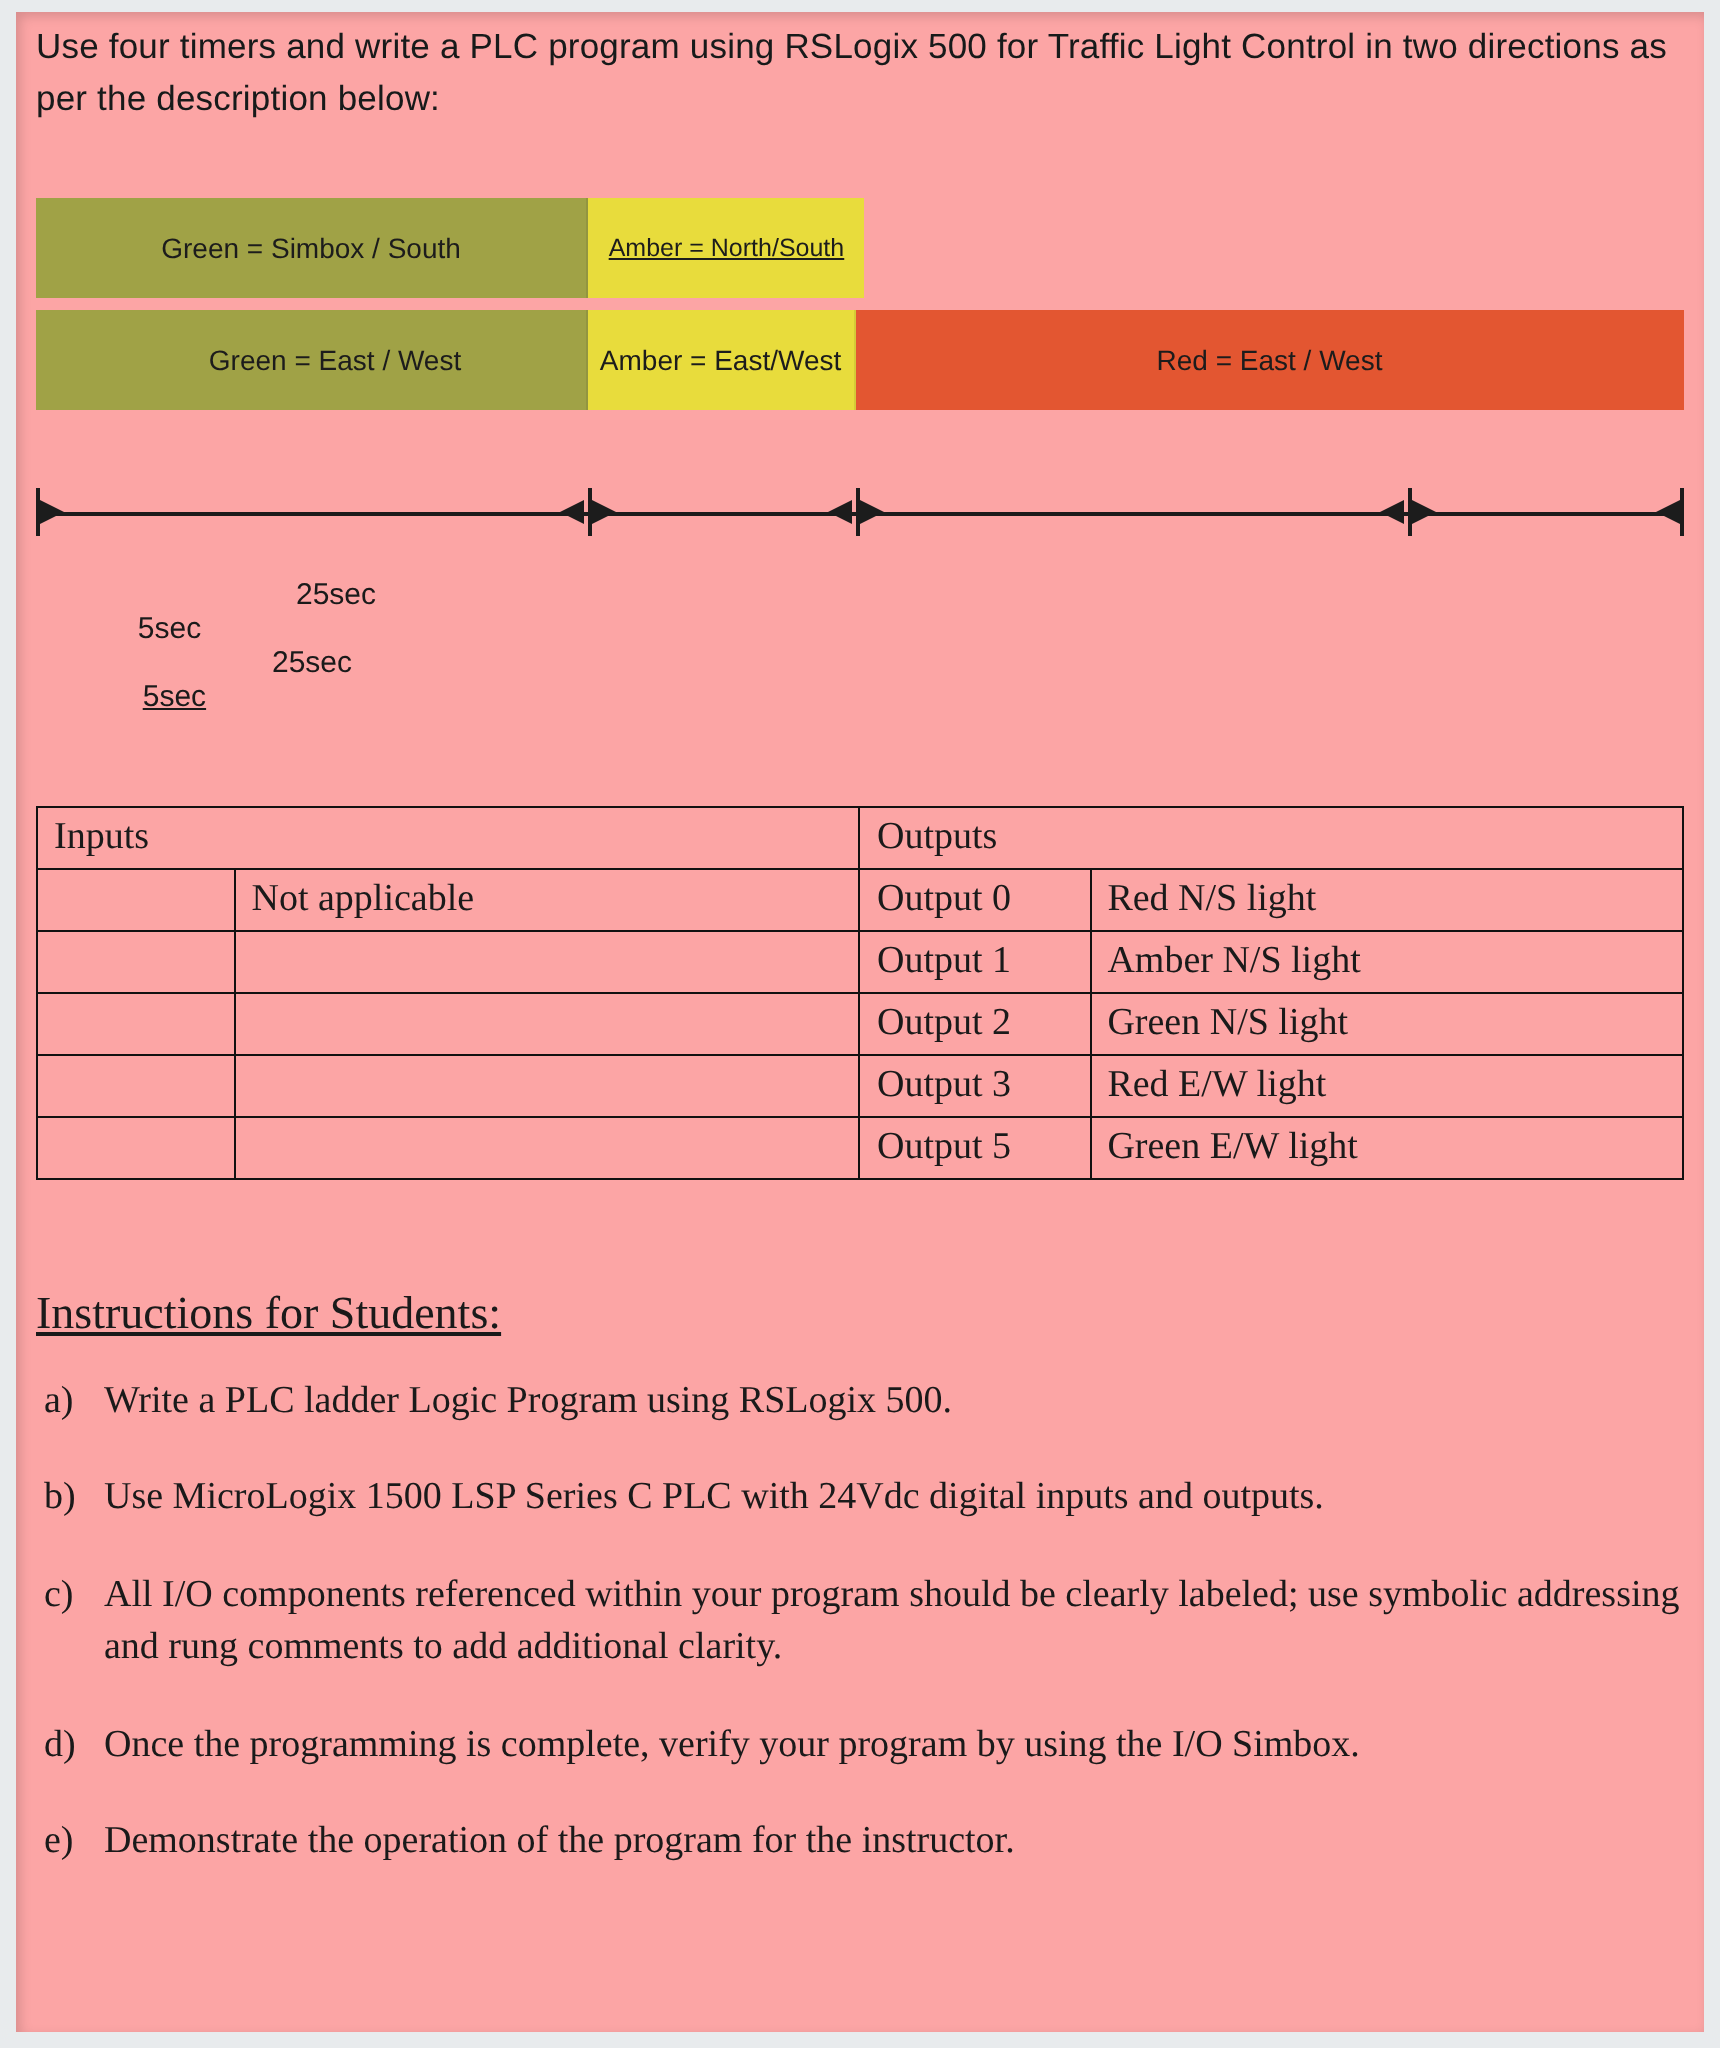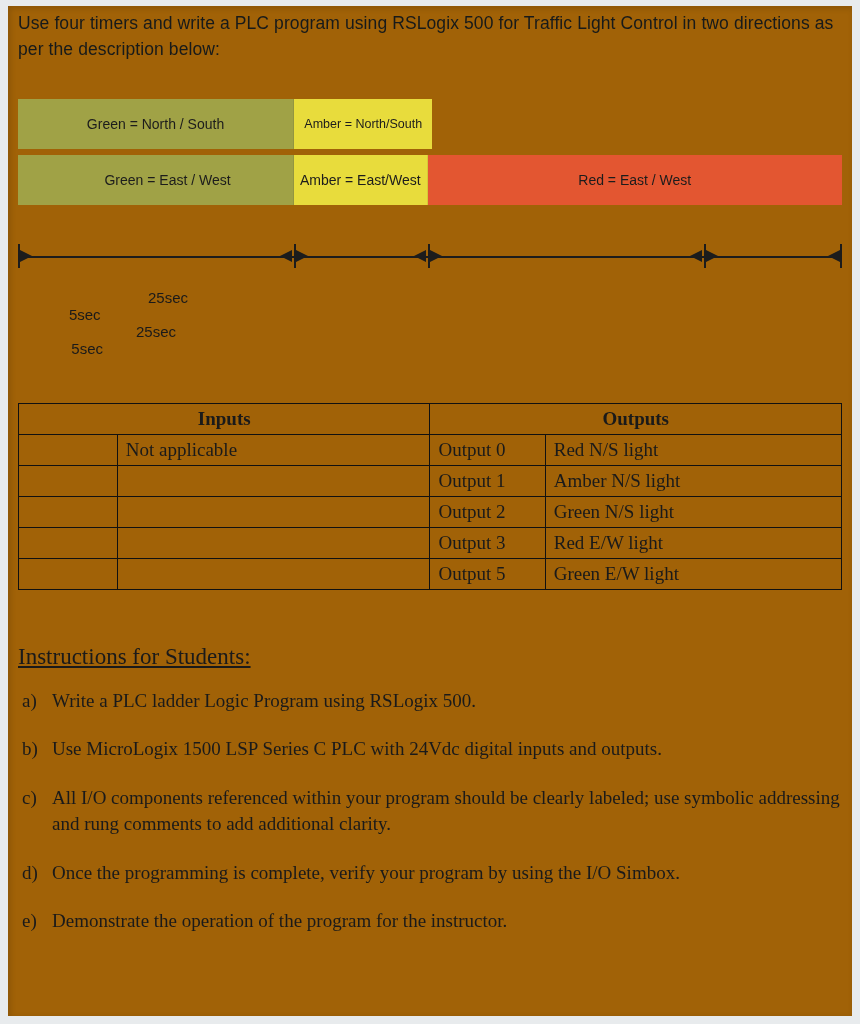--- a/index.html
+++ b/index.html
@@ -12,7 +12,7 @@
     padding: 6px 8px 8px 8px;
   }
   .page {
-    background: #a16207;
+    background: #fca5a5;
     width: 100%;
     height: 100%;
     padding: 0 10px 10px 10px;

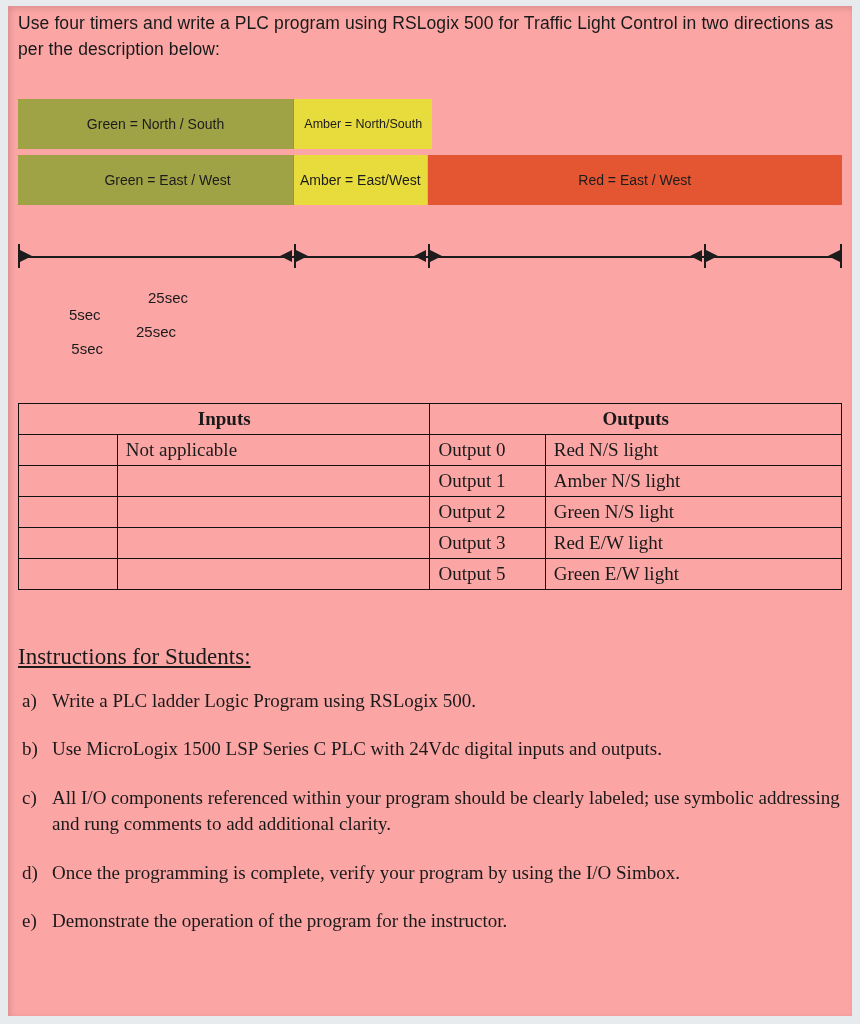--- a/index.html
+++ b/index.html
@@ -158,7 +158,7 @@
 
   <div class="diagram">
     <div class="row">
-      <div class="cell green w25b">Green = North / South</div>
+      <div class="cell green w25b">Green = Simbox / South</div>
       <div class="cell amber w5b" style="font-size:12.5px">Amber = North/South</div>
     </div>
     <div class="gap"></div>

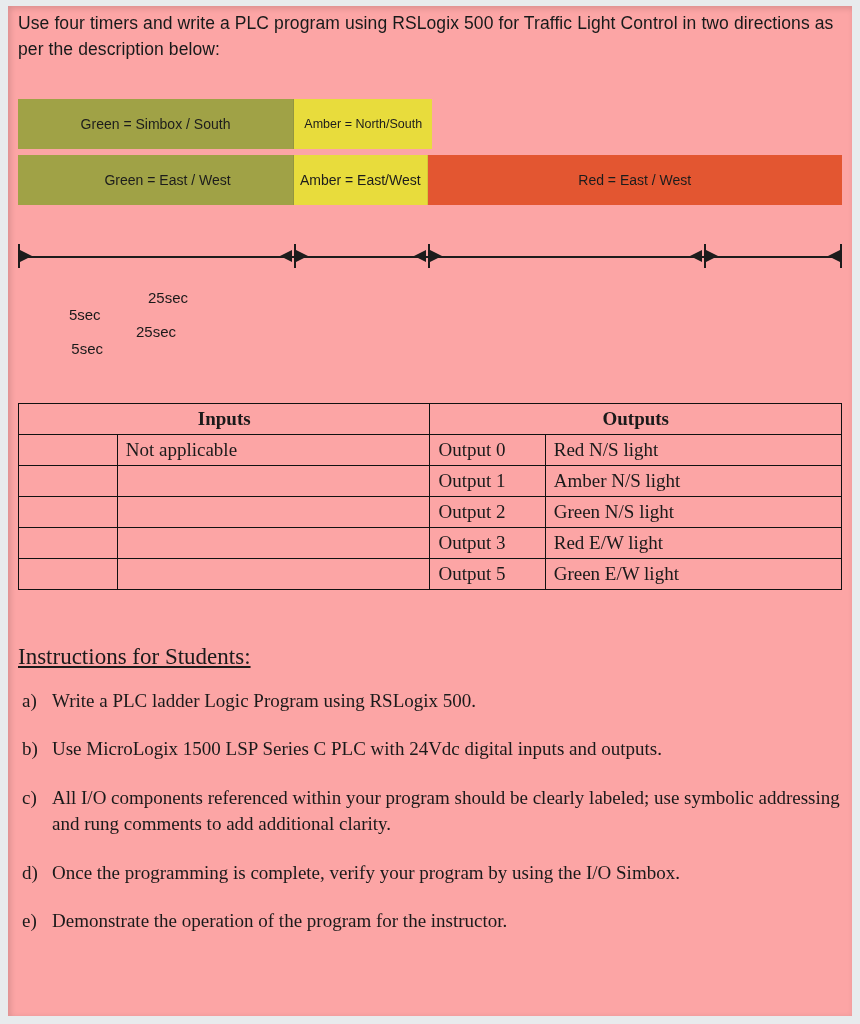--- a/index.html
+++ b/index.html
@@ -45,7 +45,7 @@
   .w25a { width: 33.5%; padding-left: 24px; }
   .w5a  { width: 16.2%; }
   .w25b { width: 33.5%; }
-  .w5b  { width: 16.8%; }
+  .w5b  { width: 16.8%; text-decoration: underline; }
   
   .w30  { width: 49.7%; }
   

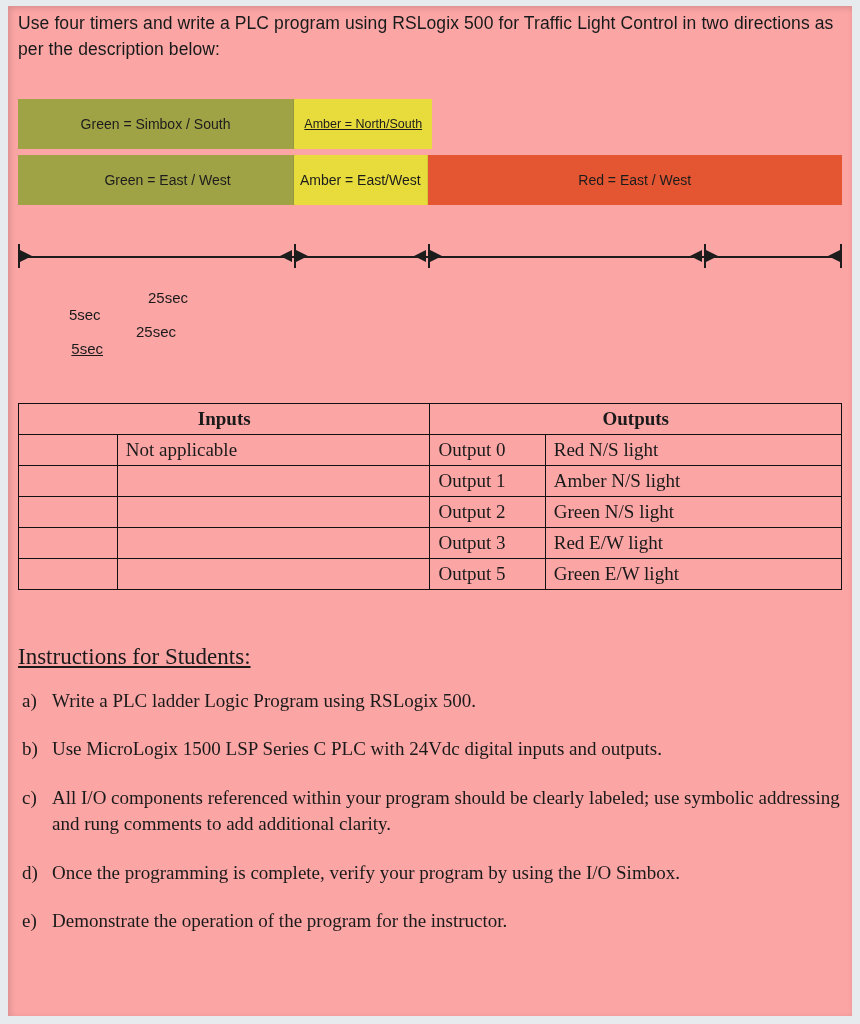--- a/index.html
+++ b/index.html
@@ -98,8 +98,8 @@
     height: 30px;
   }
   .io-table th {
-    font-weight: bold;
-    text-align: center;
+    font-weight: normal;
+    text-align: left;
   }
   .col-a { width: 12%; }
   .col-b { width: 38%; }

